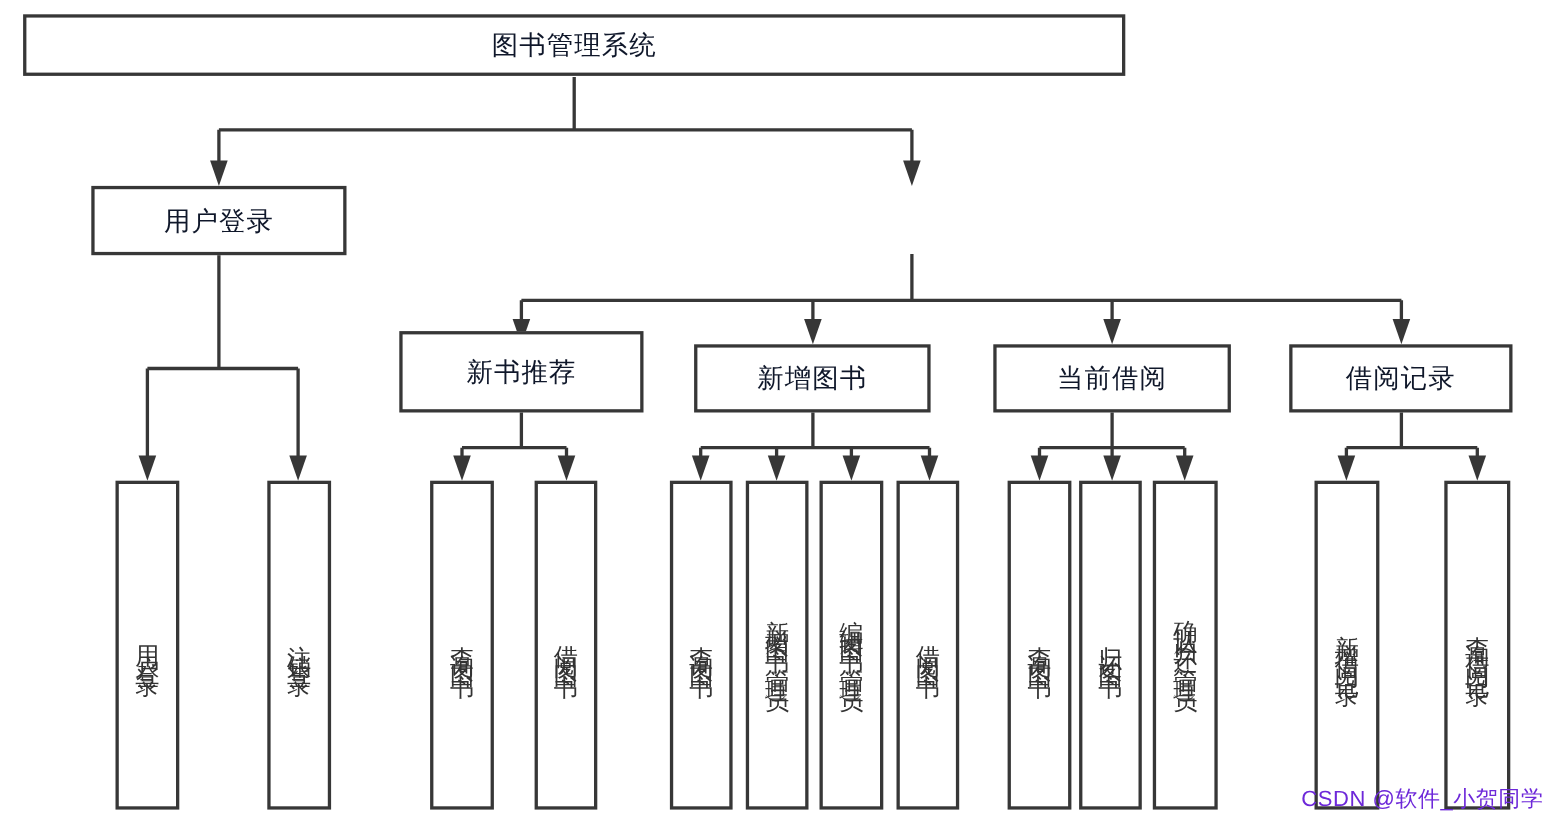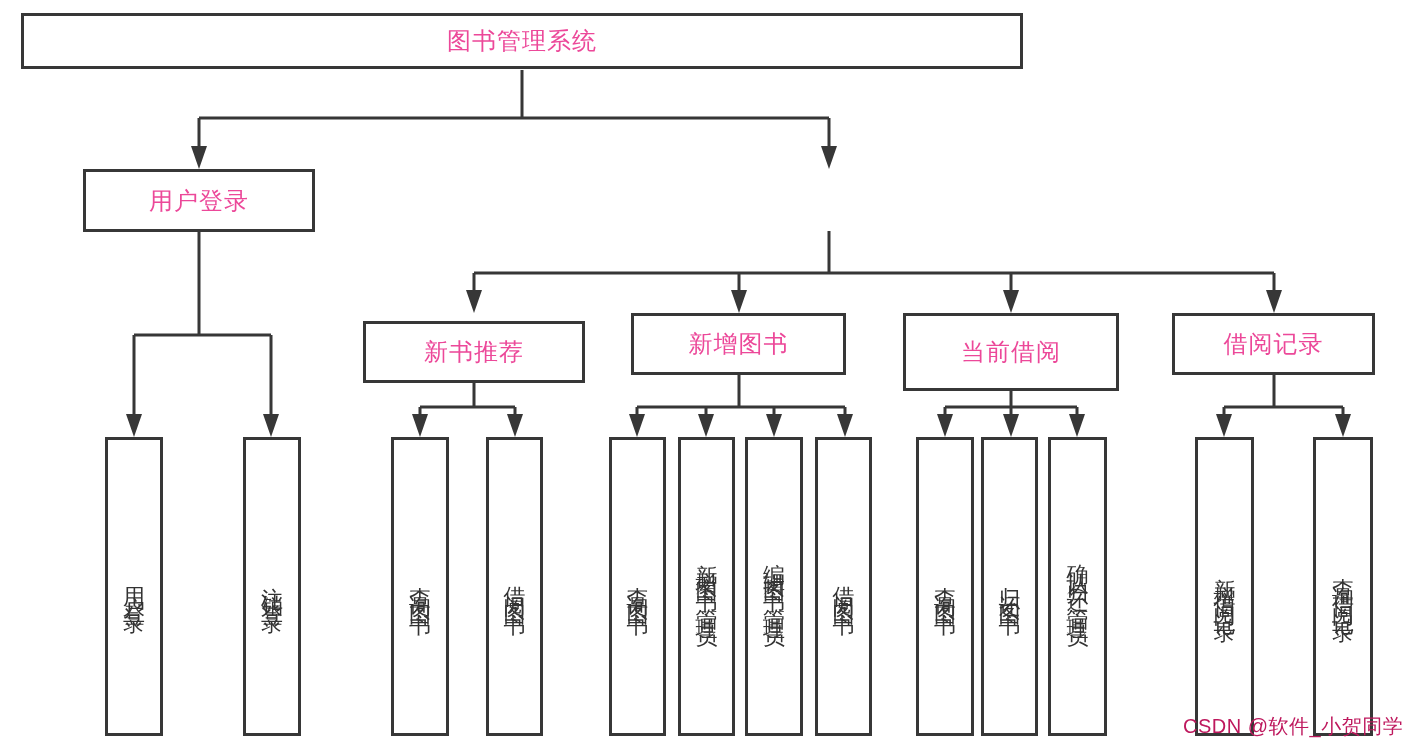--- a/index.html
+++ b/index.html
@@ -17,7 +17,7 @@
     background:#ffffff;
     border:3px solid #373737;
     display:flex;align-items:center;justify-content:center;
-    font-size:24px;color:#ec4899;
+    font-size:24px;color:#0f172a;
     letter-spacing:1px;
     z-index:2;
   }

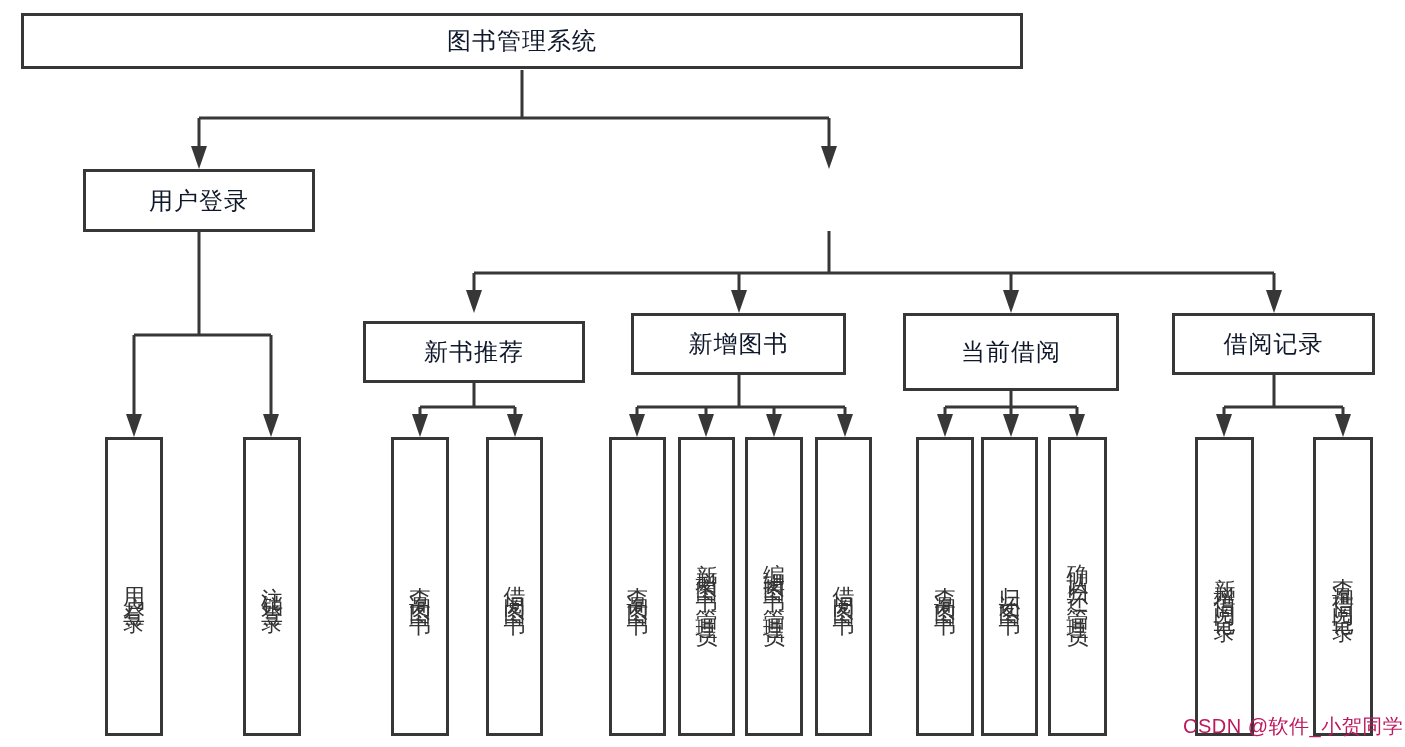--- a/index.html
+++ b/index.html
@@ -84,7 +84,7 @@
 
   <div class="hnode" style="left:83px;top:169px;width:232px;height:63px">用户登录</div>
 
-  <div class="hnode" style="left:363px;top:321px;width:222px;height:62px">新书推荐</div>
+  <div class="hnode" style="left:363px;top:301px;width:222px;height:74px">新书推荐</div>
   <div class="hnode" style="left:631px;top:313px;width:215px;height:62px">新增图书</div>
   <div class="hnode" style="left:903px;top:313px;width:216px;height:78px">当前借阅</div>
   <div class="hnode" style="left:1172px;top:313px;width:203px;height:62px">借阅记录</div>

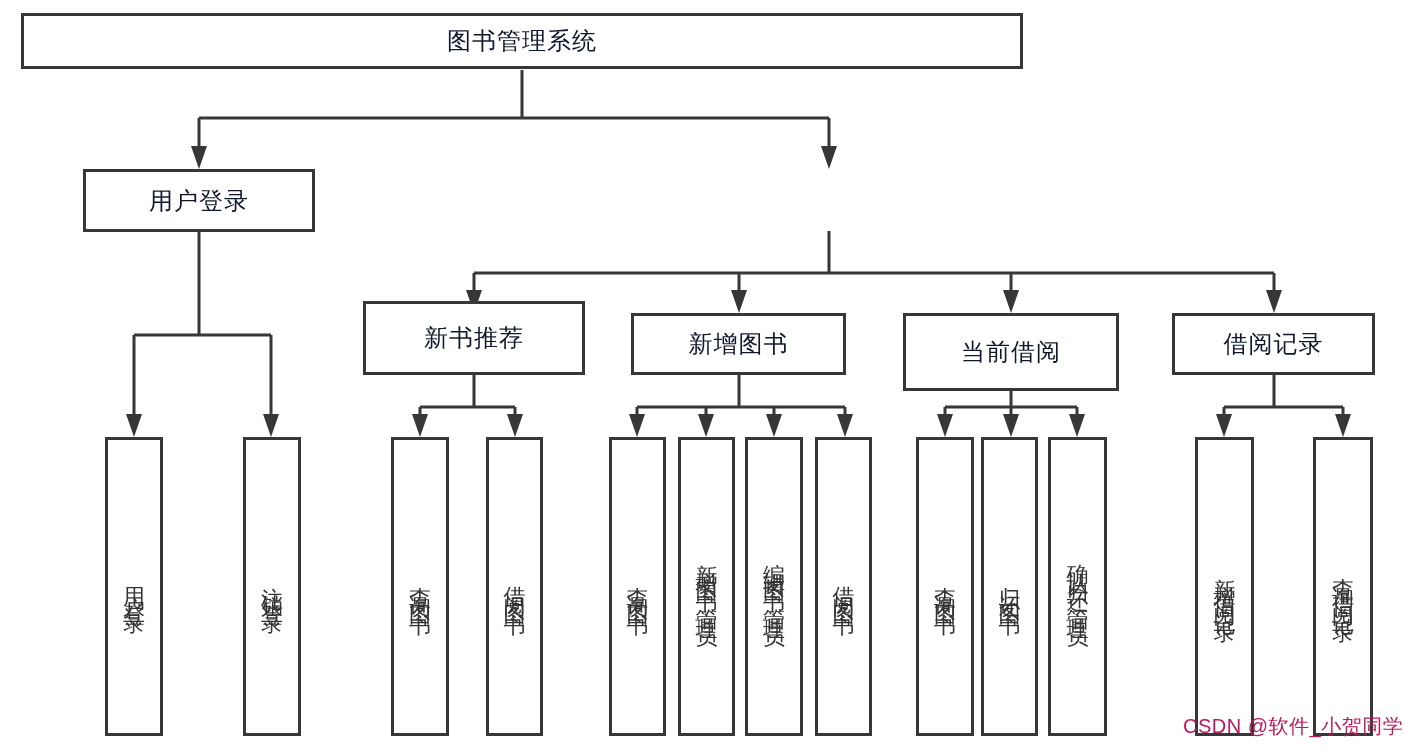--- a/index.html
+++ b/index.html
@@ -86,7 +86,7 @@
 
   <div class="hnode" style="left:363px;top:301px;width:222px;height:74px">新书推荐</div>
   <div class="hnode" style="left:631px;top:313px;width:215px;height:62px">新增图书</div>
-  <div class="hnode" style="left:903px;top:313px;width:216px;height:78px">当前借阅</div>
+  <div class="hnode" style="left:903px;top:313px;width:216px;height:62px">当前借阅</div>
   <div class="hnode" style="left:1172px;top:313px;width:203px;height:62px">借阅记录</div>
 
   <div class="vnode" style="left:105px;top:437px;width:58px;height:299px">用户登录</div>

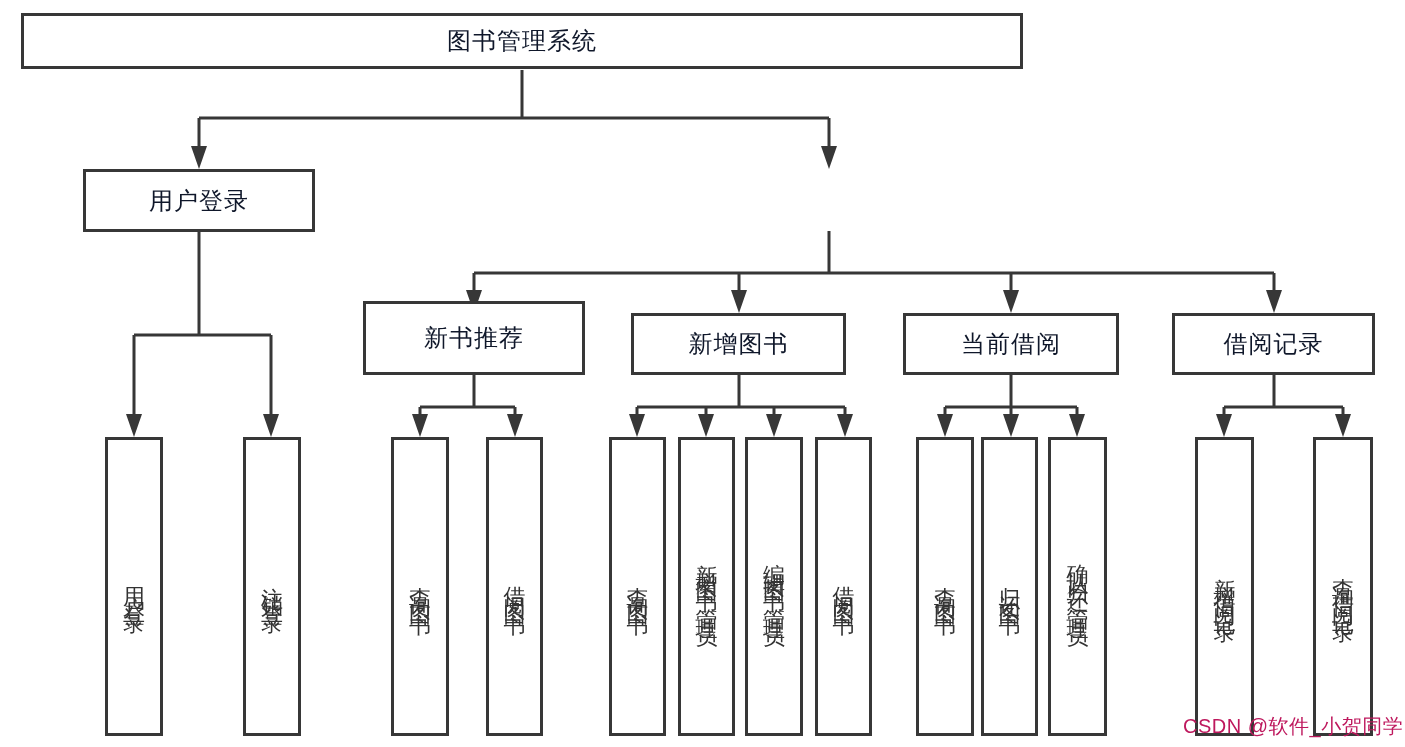--- a/index.html
+++ b/index.html
@@ -38,7 +38,7 @@
     position:absolute;
     left:1183px;top:713px;
     font-size:20px;
-    color:#be185d;
+    color:#6d28d9;
     white-space:nowrap;
     z-index:5;
     letter-spacing:0.5px;

